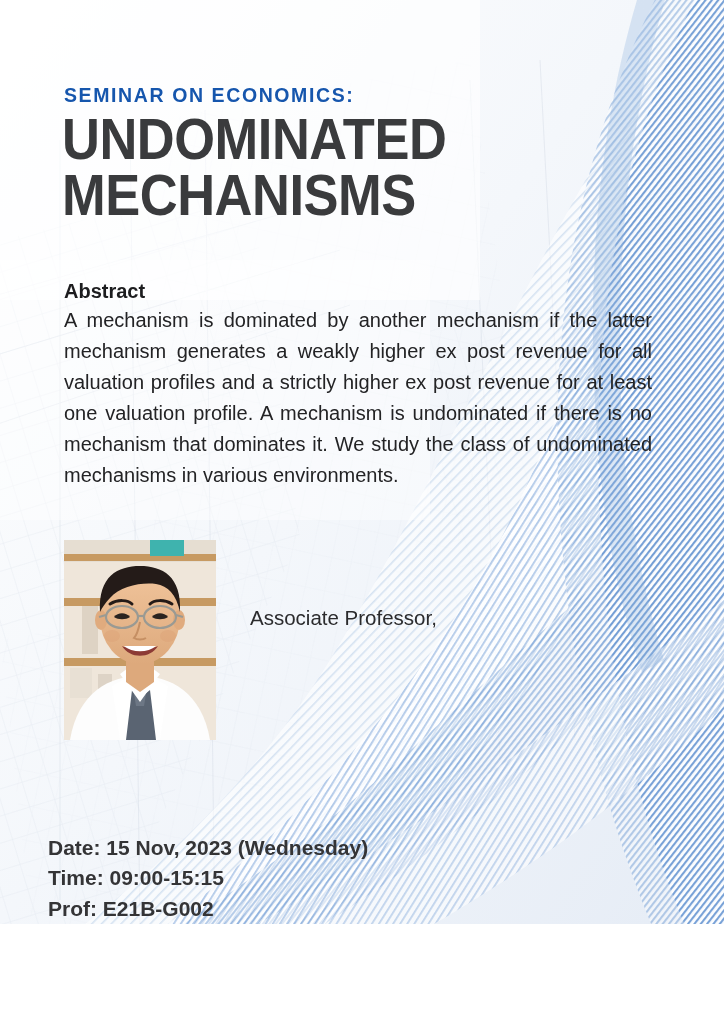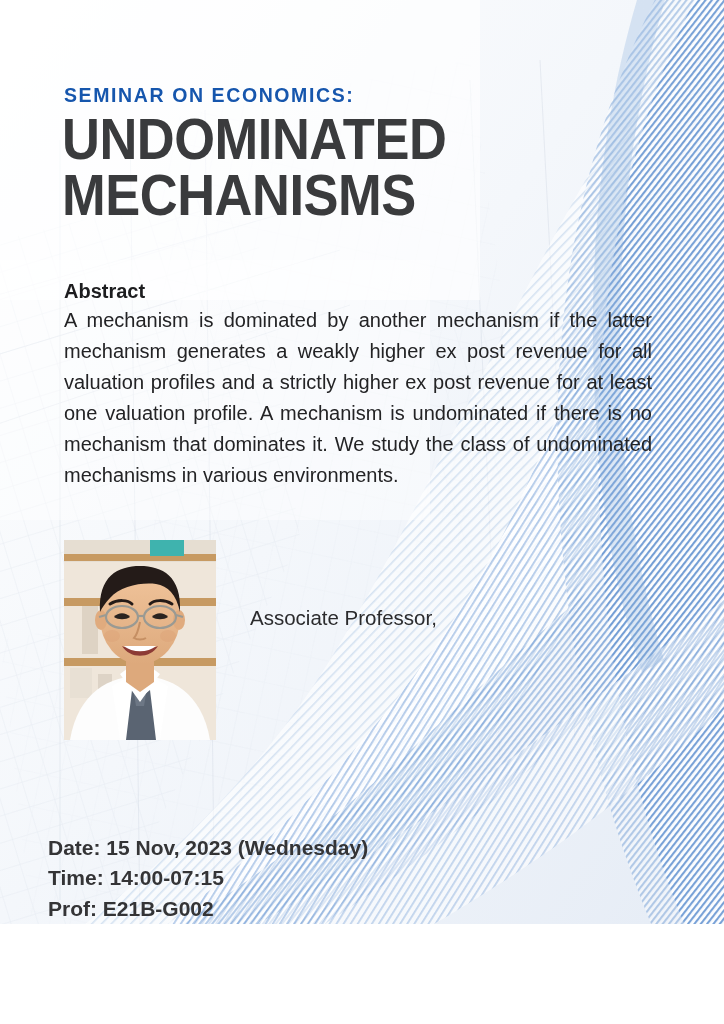--- a/index.html
+++ b/index.html
@@ -354,7 +354,7 @@
 
     <div class="details">
       <div>Date: 15 Nov, 2023 (Wednesday)</div>
-      <div>Time: 14:00-07:15</div>
+      <div>Time: 09:00-15:15</div>
       <div>Prof: E21B-G002</div>
     </div>
 

